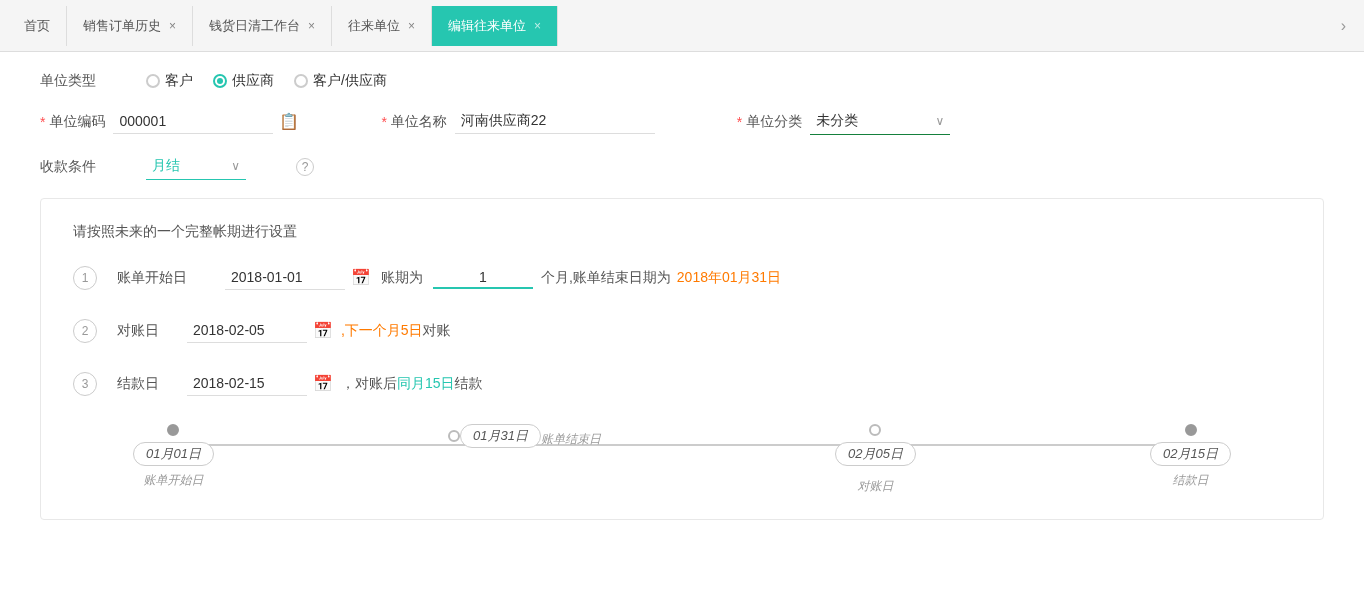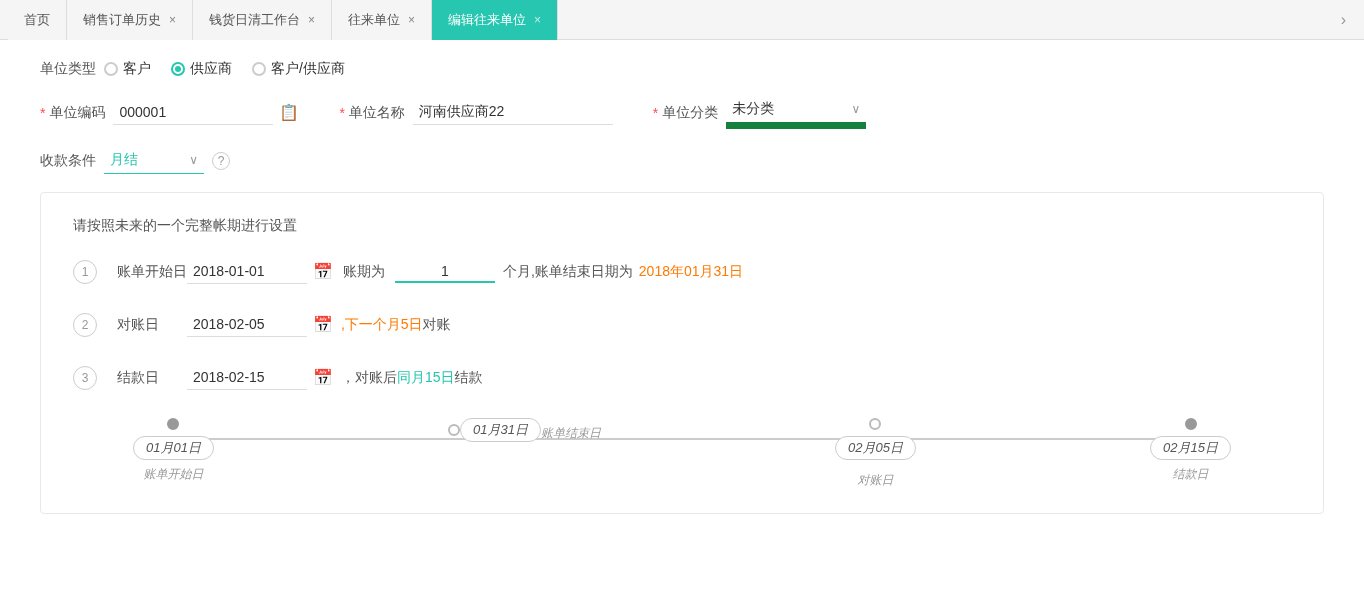--- a/index.html
+++ b/index.html
@@ -11,7 +11,7 @@
       align-items: center;
       background: #f5f5f5;
       border-bottom: 1px solid #ddd;
-      height: 40px;
+      height: 52px;
       padding: 0 8px;
     }
     .tab {

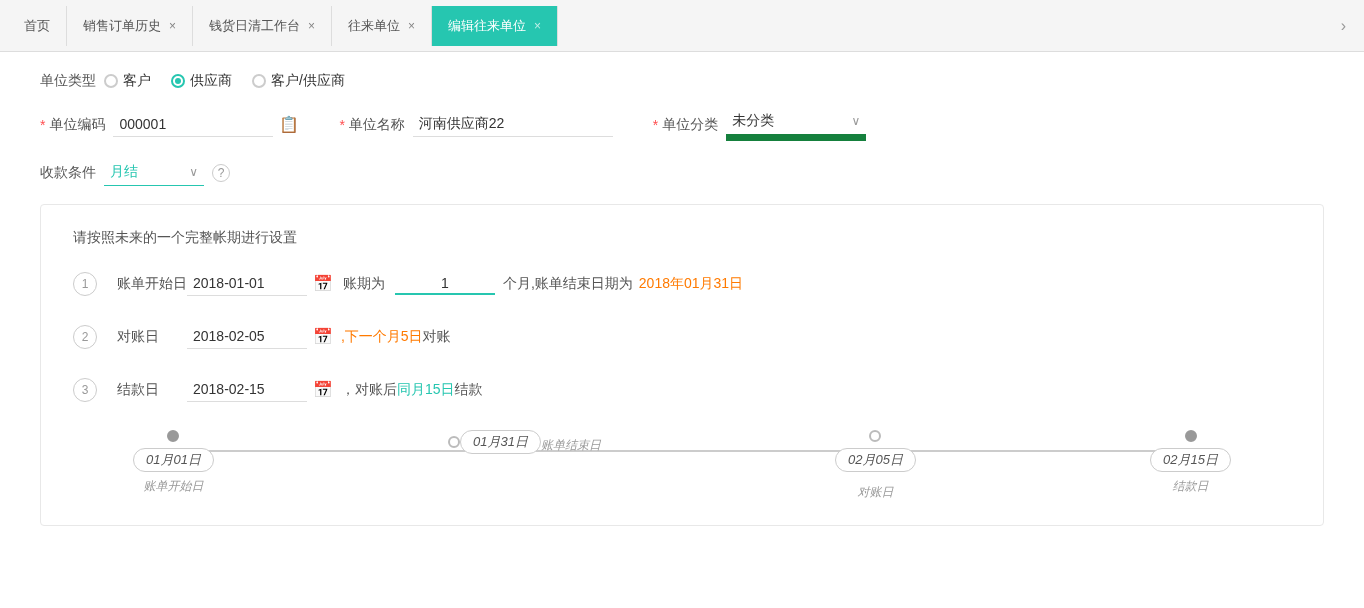--- a/index.html
+++ b/index.html
@@ -57,6 +57,7 @@
       display: flex;
       align-items: center;
       margin-bottom: 18px;
+      gap: 42px;
     }
     .form-label {
       color: #555;

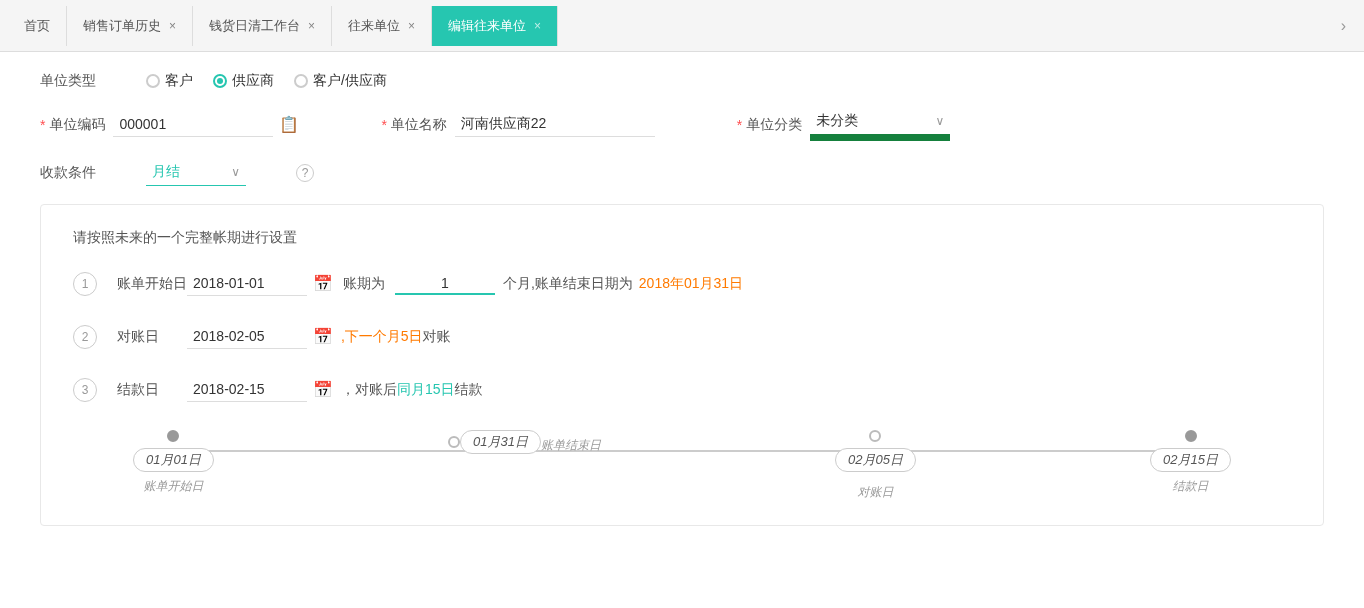--- a/index.html
+++ b/index.html
@@ -155,7 +155,7 @@
     .category-dropdown {
       display: flex;
       align-items: center;
-      border-bottom: 7px solid #15803d;
+      border-bottom: 1px solid #15803d;
       padding: 4px 6px;
       min-width: 140px;
       cursor: pointer;

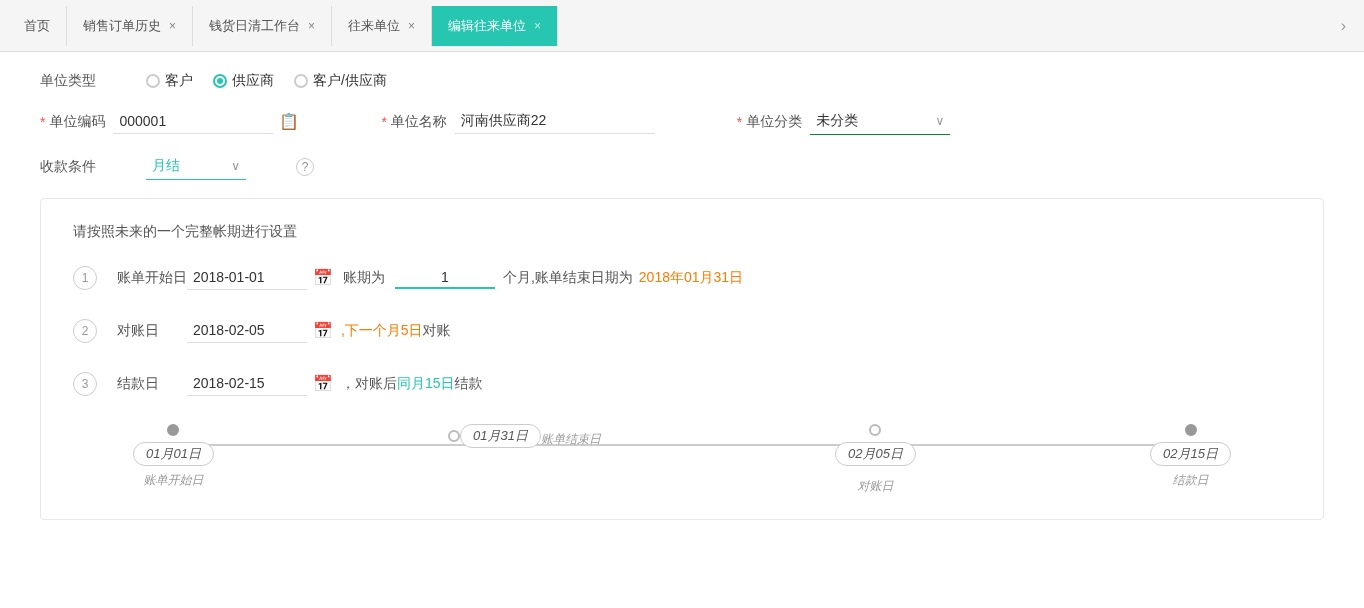--- a/index.html
+++ b/index.html
@@ -323,7 +323,7 @@
     <div class="step-row">
       <div class="step-num">1</div>
       <span class="step-label">账单开始日</span>
-      <input class="input-field" type="text" value="2018-01-01" style="width: 120px;">
+      <input class="input-field" type="text" value="2018-01-01" style="width: 120px; margin-left: 38px;">
       <span class="cal-icon">📅</span>
       <span style="margin: 0 10px; color: #555;">账期为</span>
       <input class="period-input" type="text" value="1" style="">

